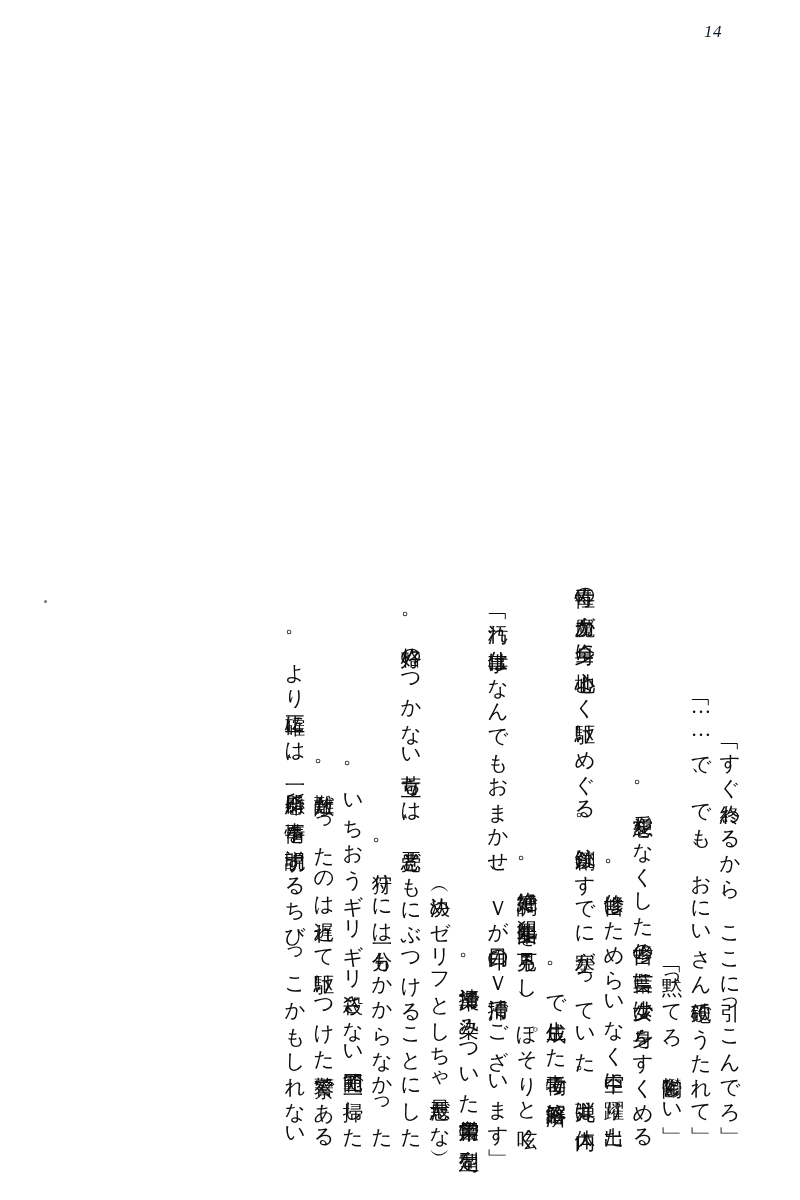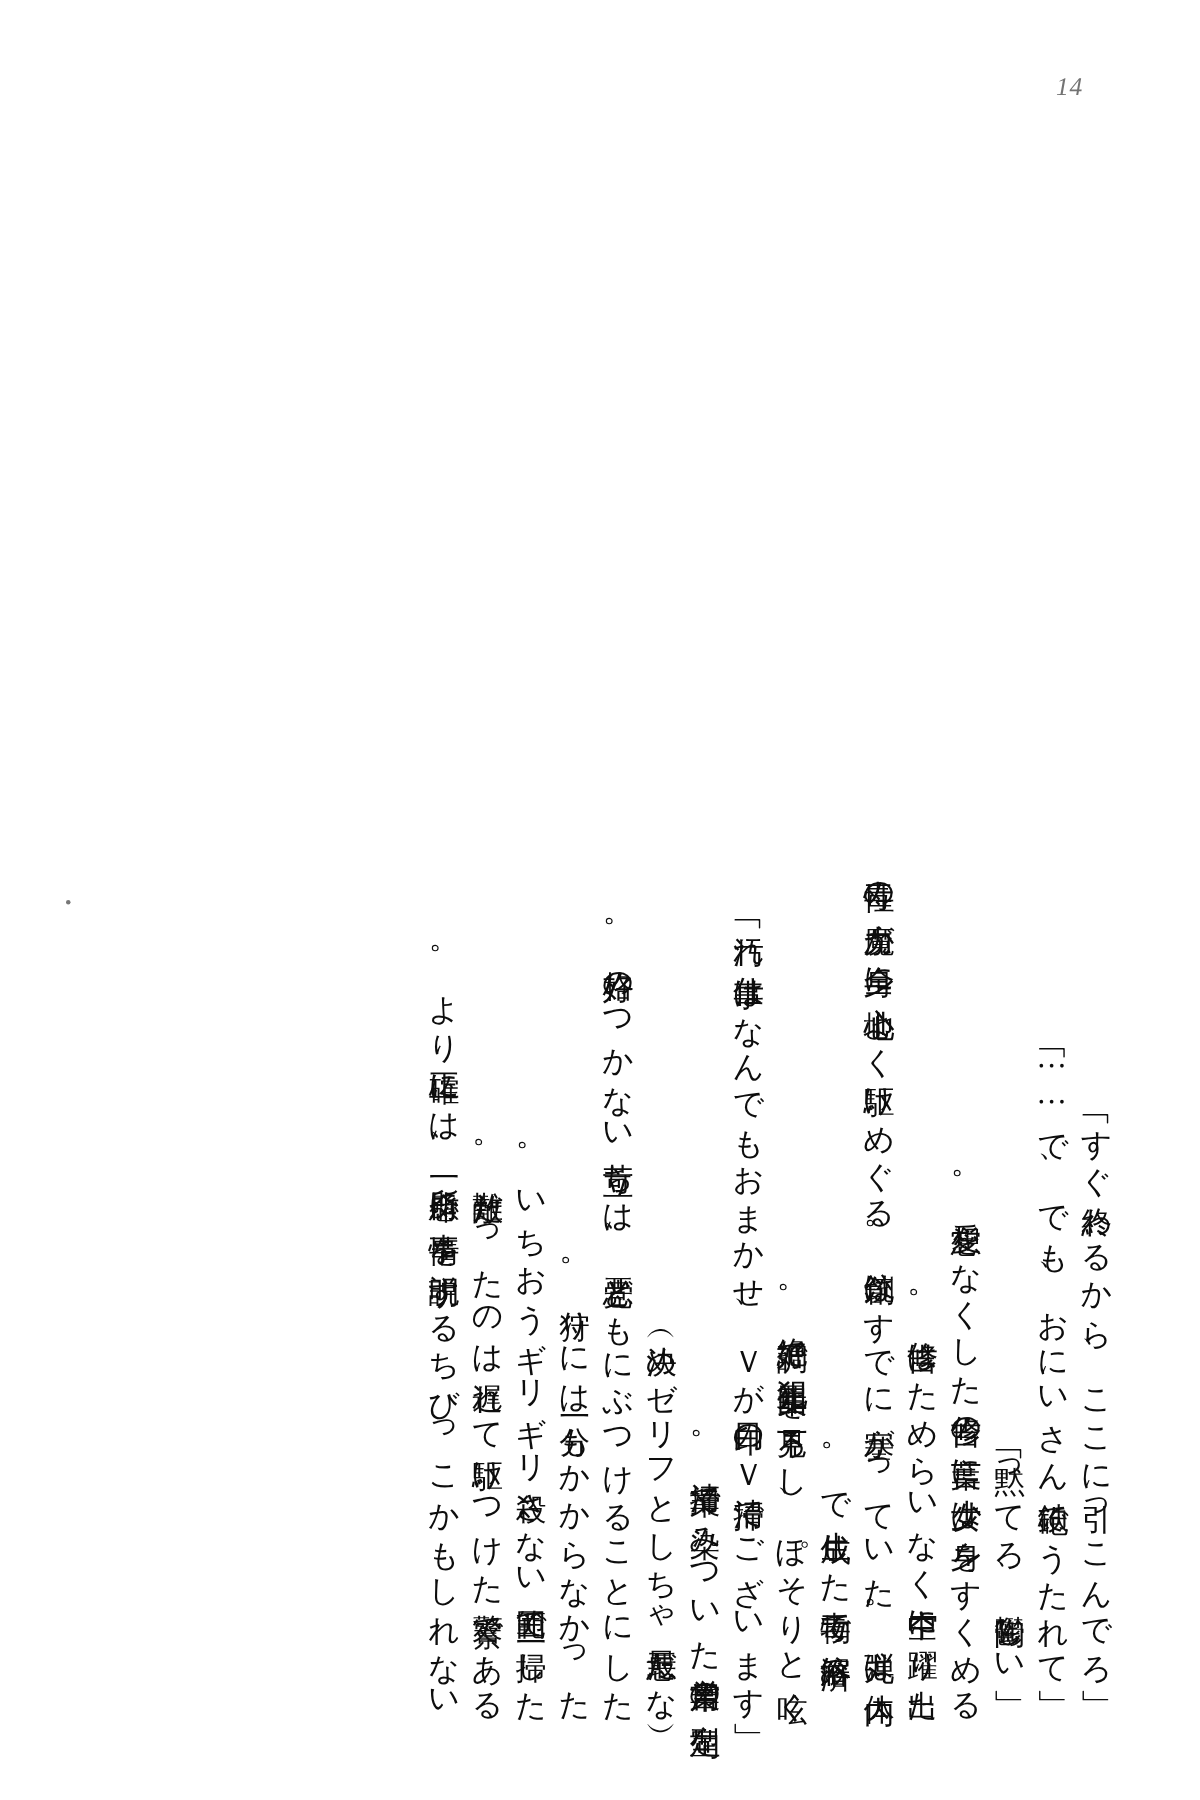--- a/index.html
+++ b/index.html
@@ -29,9 +29,8 @@
     right: 78px;
     font-style: italic;
     font-size: 17px;
-    color: #737373;
+    color: #0f172a;
     letter-spacing: 0.5px;
-    margin-top: 26px;
   }
 
   

